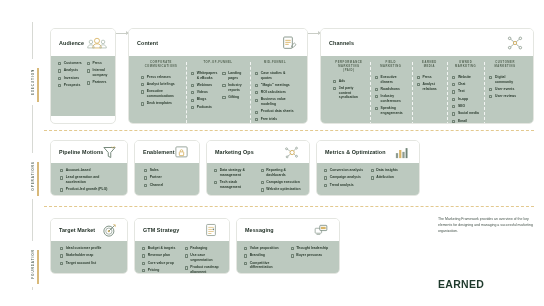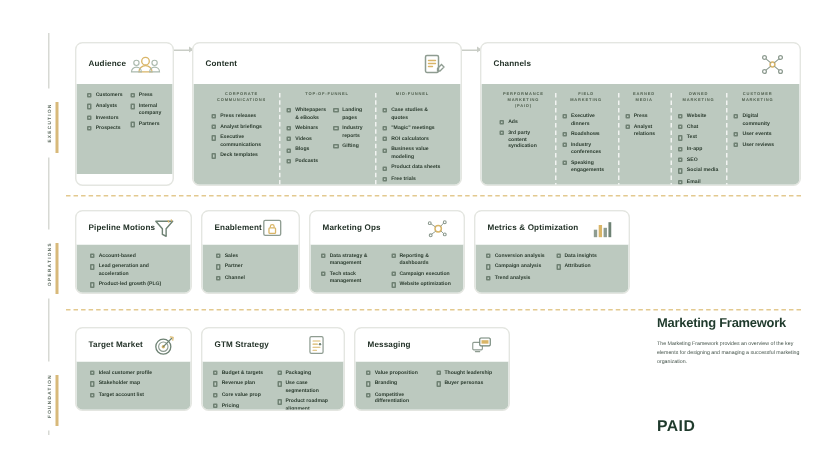--- a/index.html
+++ b/index.html
@@ -693,7 +693,6 @@
   </div>
 
   <div class="info">
-    <div class="info-title">Marketing Framework</div>
     <div class="info-body">The Marketing Framework provides an overview of the key elements for designing and managing a successful marketing organization.</div>
   </div>
   <div class="brand">PAID</div>

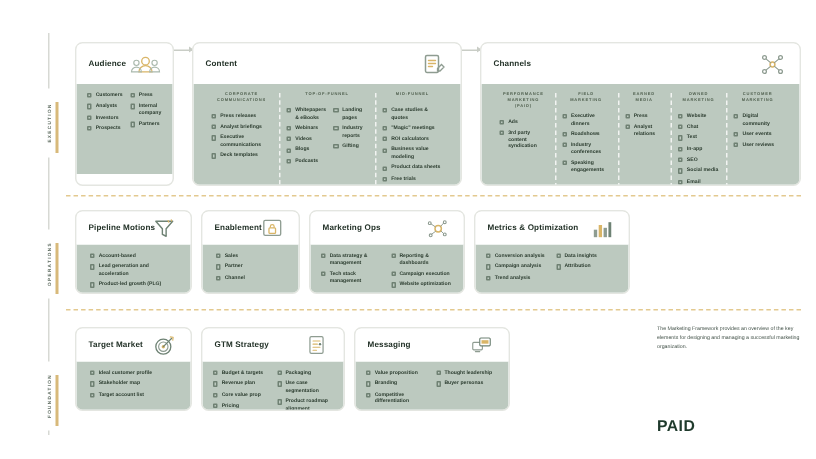--- a/index.html
+++ b/index.html
@@ -695,7 +695,7 @@
   <div class="info">
     <div class="info-body">The Marketing Framework provides an overview of the key elements for designing and managing a successful marketing organization.</div>
   </div>
-  <div class="brand">PAID</div>
+  <div class="brand">EARNED</div>
 
 </div>
 

